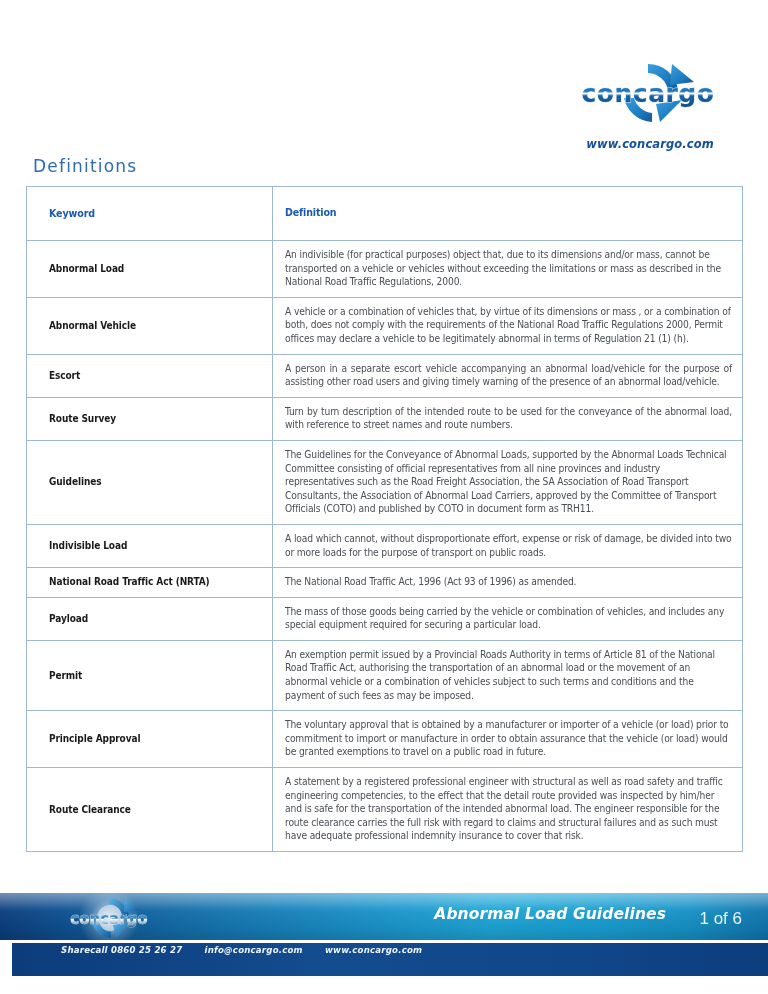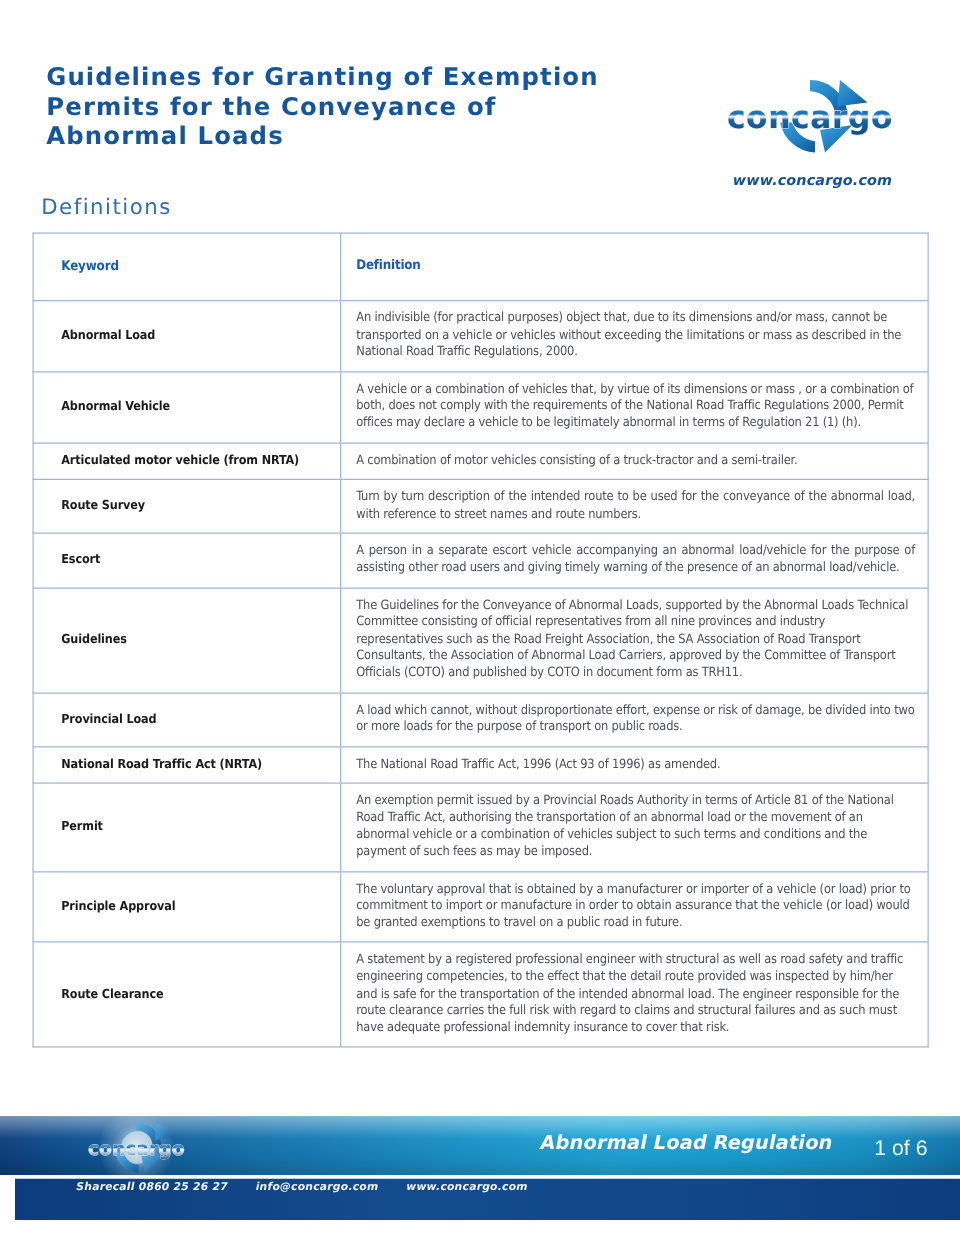--- a/index.html
+++ b/index.html
@@ -205,9 +205,6 @@
 
 <div class="page-header">
 
-  <div class="doc-title">Guidelines for Granting of Exemption
-Permits for the Conveyance of
-Abnormal Loads</div>
 
   <div class="logo-wrap">
     <svg class="logo-mark" viewBox="0 0 196 82">

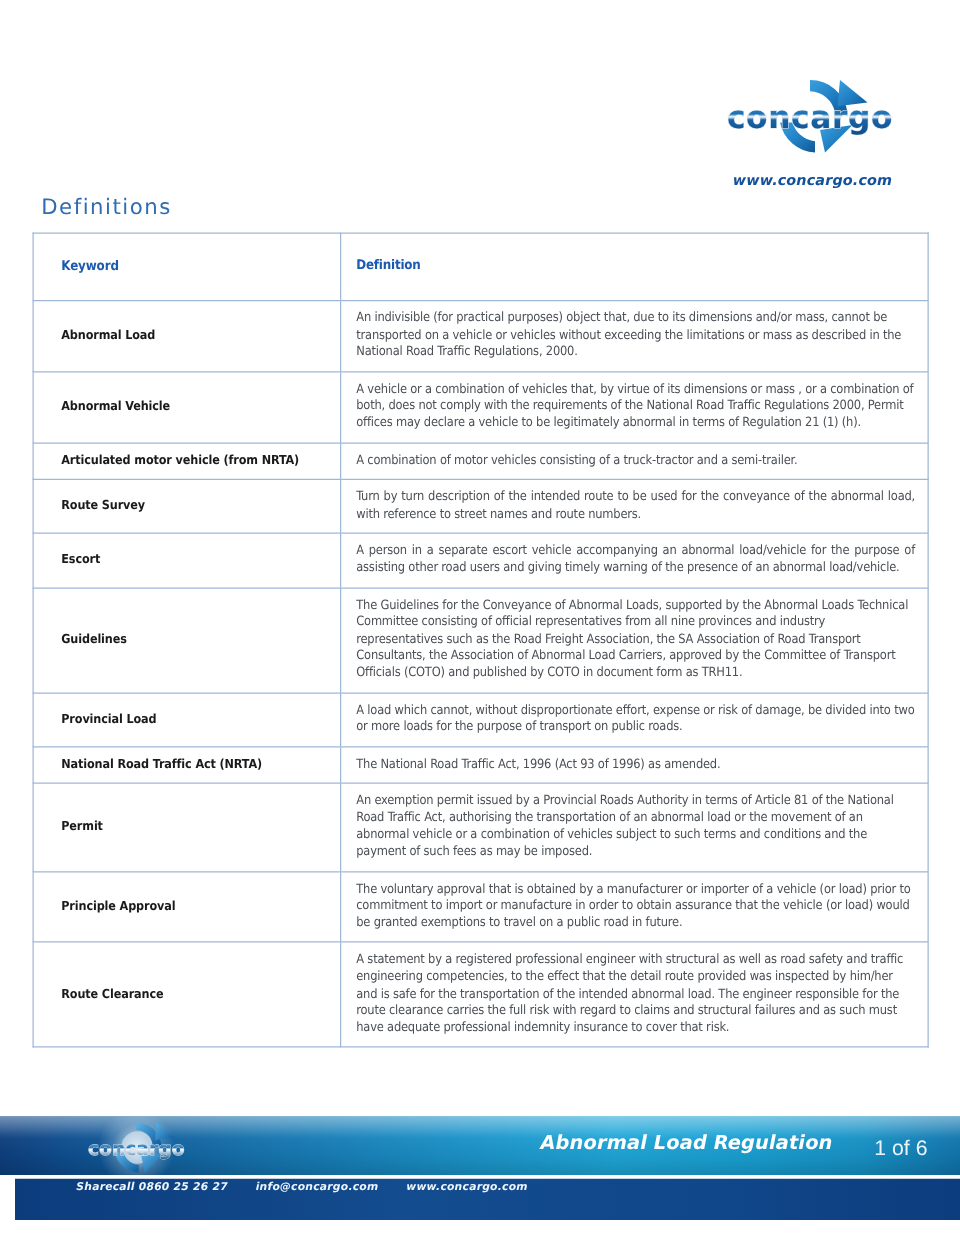--- a/index.html
+++ b/index.html
@@ -261,10 +261,6 @@
       <tr>
         <td class="cell-key">Abnormal  Vehicle</td>
         <td class="cell-def">A vehicle or a combination of vehicles that, by virtue of its dimensions or mass , or a combination of both, does not comply with the requirements of the National Road Traffic Regulations 2000, Permit offices may declare a vehicle to be legitimately abnormal in terms of Regulation 21 (1) (h).</td>
-      </tr>
-      <tr>
-        <td class="cell-key">Articulated motor vehicle (from NRTA)</td>
-        <td class="cell-def">A combination of motor vehicles consisting of a truck-tractor and a semi-trailer.</td>
       </tr>
       <tr>
         <td class="cell-key">Route Survey</td>

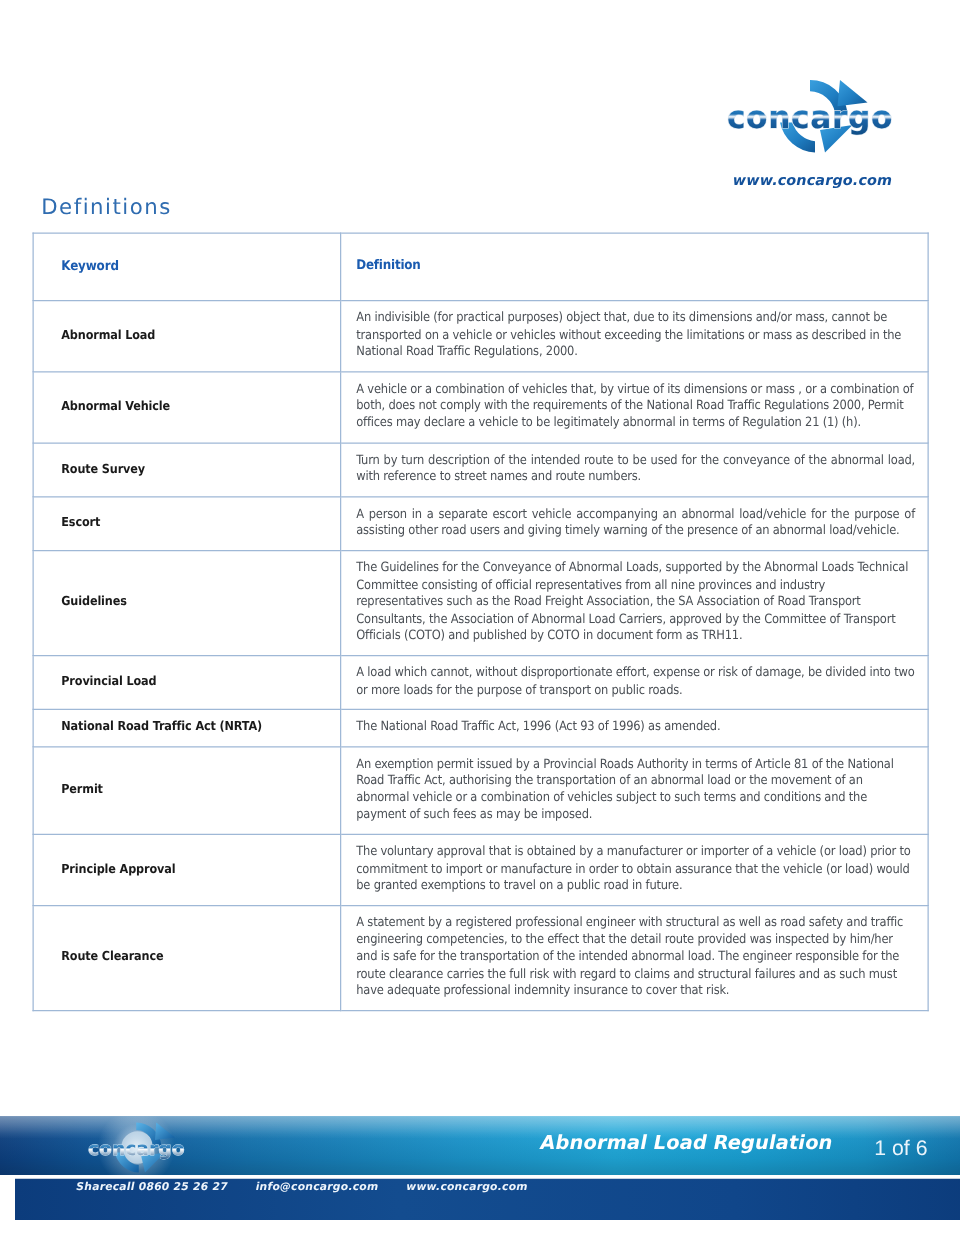--- a/index.html
+++ b/index.html
@@ -263,12 +263,12 @@
         <td class="cell-def">A vehicle or a combination of vehicles that, by virtue of its dimensions or mass , or a combination of both, does not comply with the requirements of the National Road Traffic Regulations 2000, Permit offices may declare a vehicle to be legitimately abnormal in terms of Regulation 21 (1) (h).</td>
       </tr>
       <tr>
+        <td class="cell-key">Escort</td>
+        <td class="cell-def justify">A person in a separate escort vehicle accompanying an abnormal load/vehicle for the purpose of assisting other road users and giving timely warning of the presence of an abnormal load/vehicle.</td>
+      </tr>
+      <tr>
         <td class="cell-key">Route Survey</td>
         <td class="cell-def justify">Turn by turn description of the intended route to be used for the conveyance of the abnormal load, with reference to street names and route numbers.</td>
-      </tr>
-      <tr>
-        <td class="cell-key">Escort</td>
-        <td class="cell-def justify">A person in a separate escort vehicle accompanying an abnormal load/vehicle for the purpose of assisting other road users and giving timely warning of the presence of an abnormal load/vehicle.</td>
       </tr>
       <tr>
         <td class="cell-key">Guidelines</td>

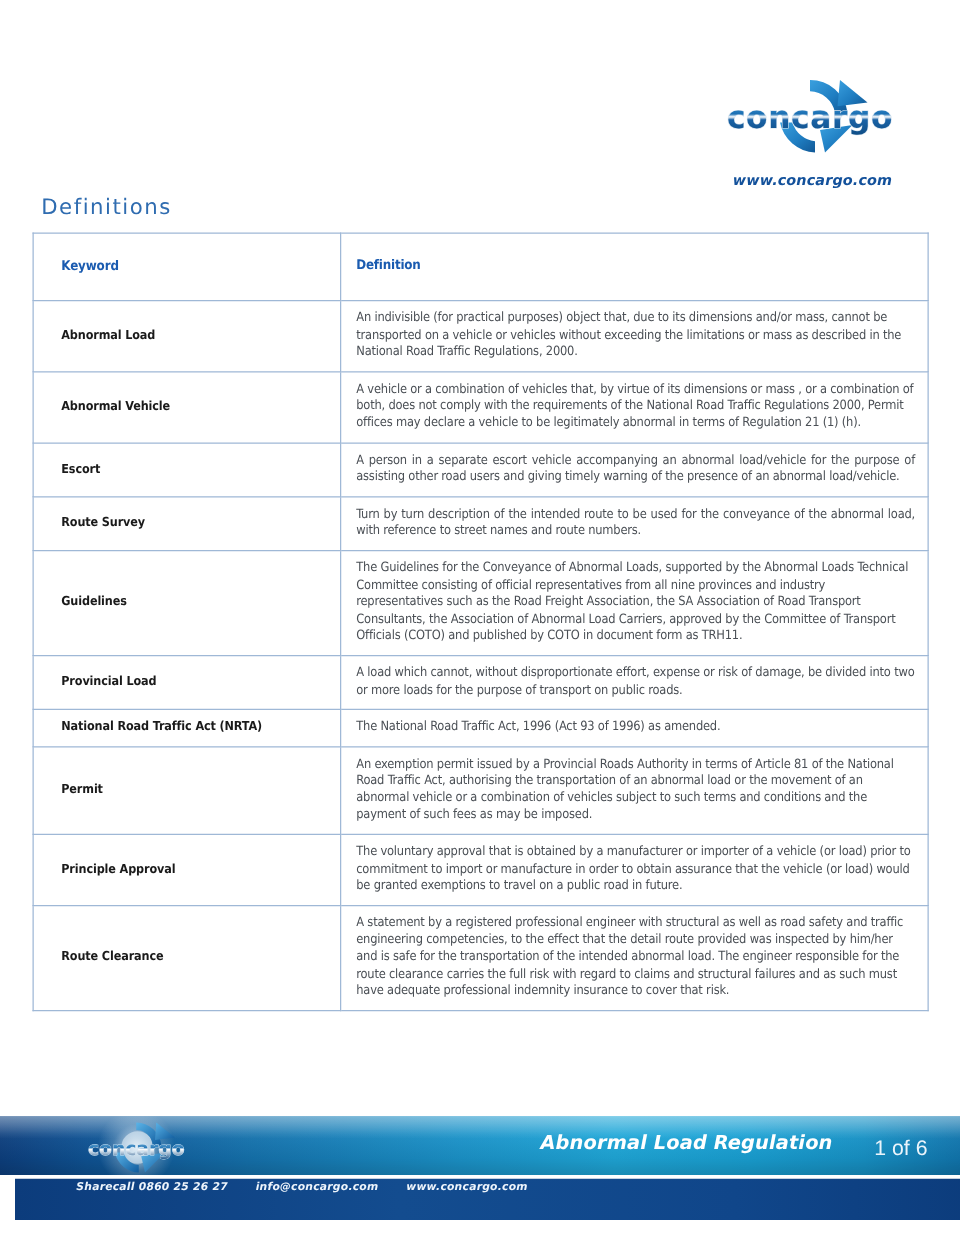--- a/index.html
+++ b/index.html
@@ -275,7 +275,7 @@
         <td class="cell-def">The Guidelines for the Conveyance of Abnormal Loads, supported by the Abnormal Loads Technical Committee consisting of official representatives from all nine provinces and industry representatives such as the Road Freight Association, the SA Association of Road Transport Consultants, the Association of Abnormal Load Carriers, approved by the Committee of Transport Officials (COTO) and published by COTO in document form as TRH11.</td>
       </tr>
       <tr>
-        <td class="cell-key">Provincial Load</td>
+        <td class="cell-key">Indivisible Load</td>
         <td class="cell-def">A load which cannot, without disproportionate effort, expense or risk of damage, be divided into two or more loads for the purpose of transport on public roads.</td>
       </tr>
       <tr>

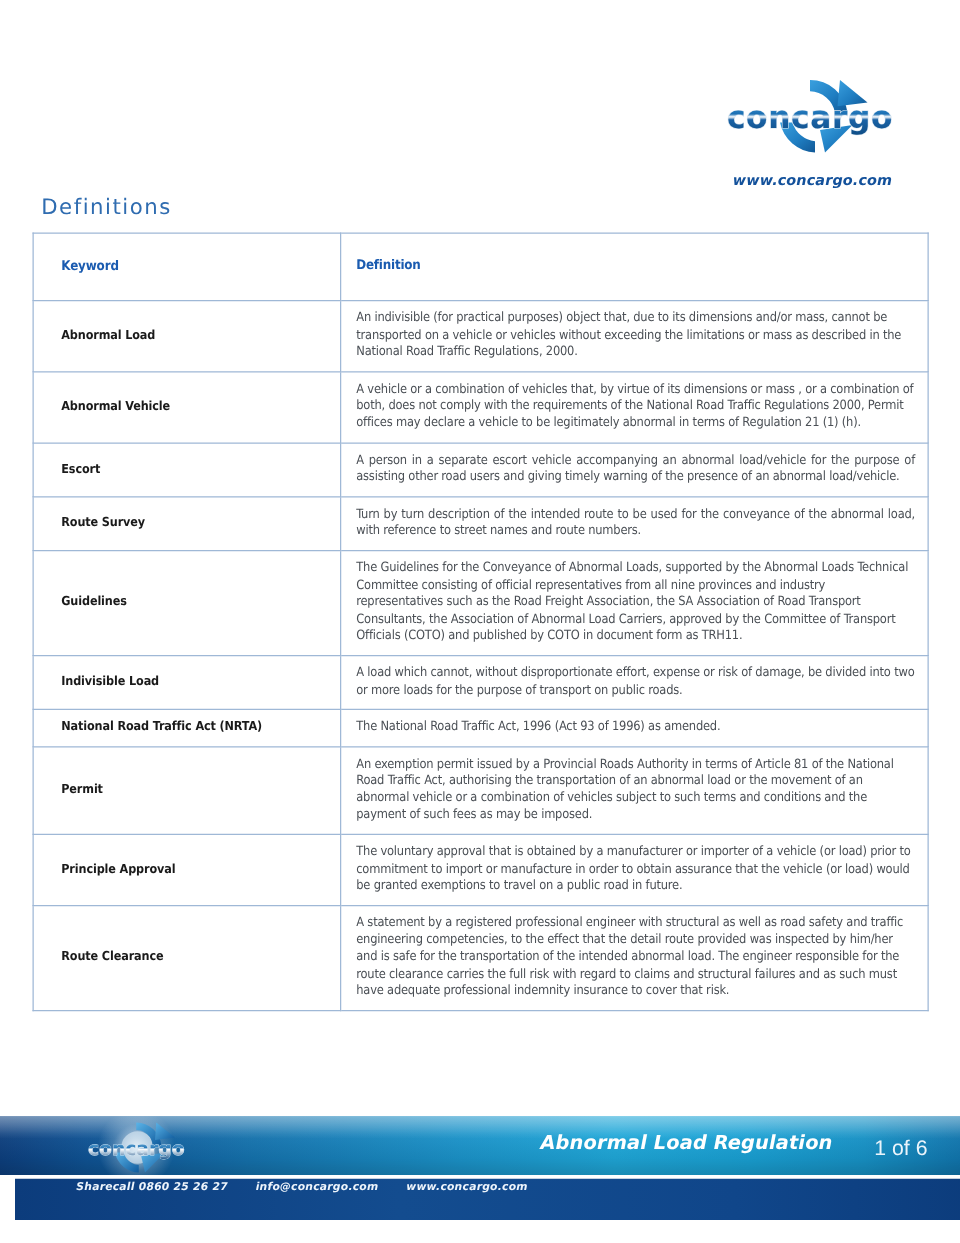--- a/index.html
+++ b/index.html
@@ -281,6 +281,10 @@
       <tr>
         <td class="cell-key">National Road Traffic Act (NRTA)</td>
         <td class="cell-def">The National Road Traffic Act, 1996 (Act 93 of 1996) as amended.</td>
+      </tr>
+      <tr>
+        <td class="cell-key">Payload</td>
+        <td class="cell-def">The mass of those goods being carried by the vehicle or combination of vehicles, and includes any special equipment required for securing a particular load.</td>
       </tr>
       <tr>
         <td class="cell-key">Permit</td>

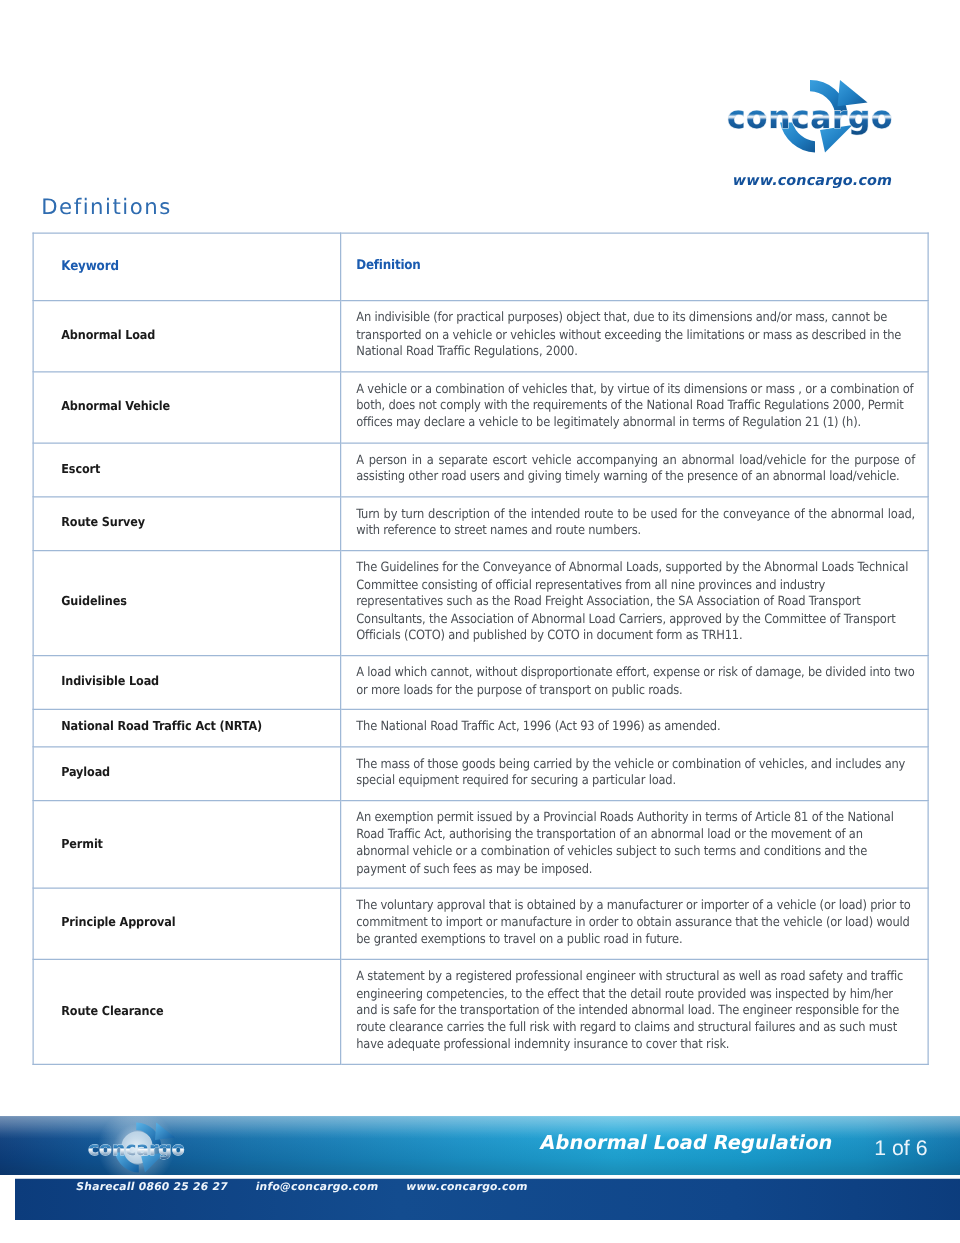--- a/index.html
+++ b/index.html
@@ -336,7 +336,7 @@
     <text x="63" y="39" text-anchor="middle" font-family="DejaVu Sans, sans-serif" font-size="15" font-weight="bold" fill="url(#fWord)" stroke="#cfe4f2" stroke-width="0.6" paint-order="stroke">concargo</text>
   </svg>
 
-  <div class="footer-title">Abnormal Load Regulation</div>
+  <div class="footer-title">Abnormal Load Guidelines</div>
 
   <div class="footer-page">1 of 6</div>
 </div>

